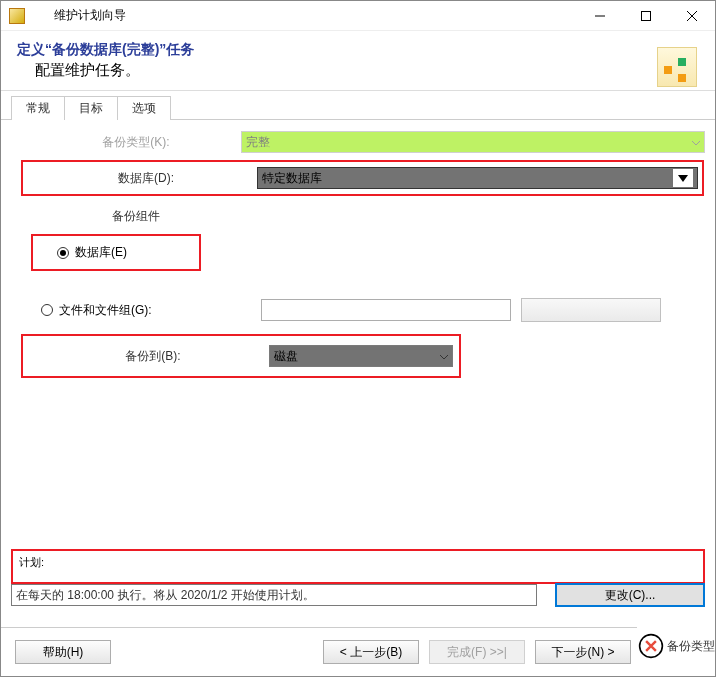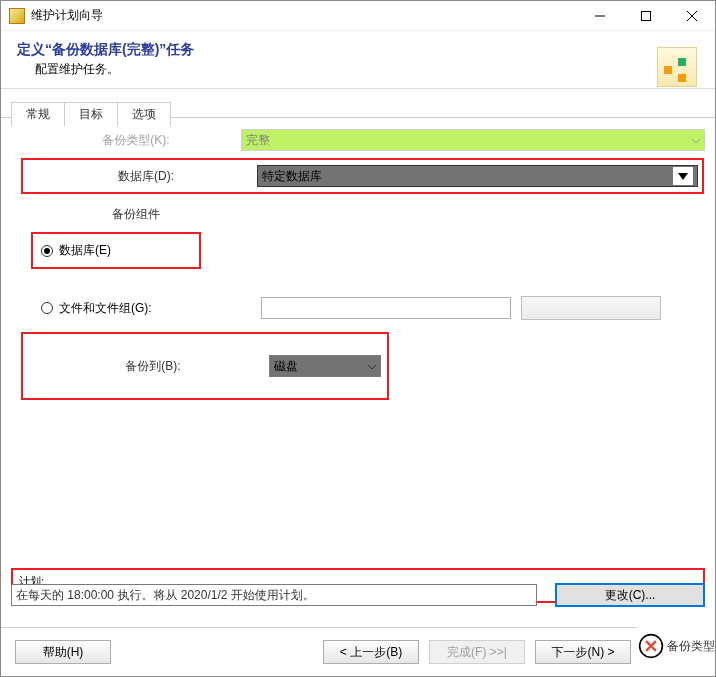--- a/index.html
+++ b/index.html
@@ -6,7 +6,7 @@
 body { background: #fff; width: 716px; height: 677px; position: relative; border: 1px solid #888; display: flex; flex-direction: column; }
 .titlebar { height: 30px; background: #fff; display: flex; align-items: center; padding: 0 0 0 8px; border-bottom: 1px solid #eee; position: relative; }
 .titlebar .icon16 { width: 16px; height: 16px; background: linear-gradient(135deg,#f9e79f,#d4ac0d); border: 1px solid #b9770e; position: relative; margin-right: 6px; }
-.titlebar .title { flex: 1; color: #000; }
+.titlebar .title { flex: 1; color: #000; margin-left: 23px; }
 .titlebar .winctl { display: flex; height: 100%; }
 .titlebar .winbtn { width: 46px; display: flex; align-items: center; justify-content: center; cursor: pointer; }
 .titlebar .winbtn svg { width: 10px; height: 10px; stroke: #000; stroke-width: 1; fill: none; }

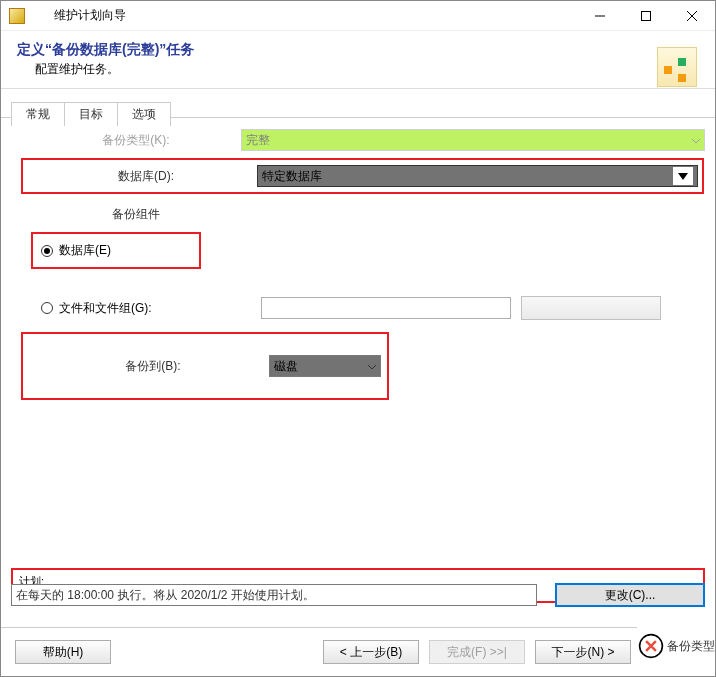--- a/index.html
+++ b/index.html
@@ -12,7 +12,7 @@
 .titlebar .winbtn svg { width: 10px; height: 10px; stroke: #000; stroke-width: 1; fill: none; }
 .header { padding: 10px 16px; position: relative; border-bottom: 1px solid #ddd; }
 .header h1 { font-size: 14px; font-weight: bold; color: #2c3e99; }
-.header .sub { font-size: 12px; color: #000; margin-left: 18px; margin-top: 2px; }
+.header .sub { font-size: 15px; color: #000; margin-left: 18px; margin-top: 2px; }
 .header .wizicon { position: absolute; right: 18px; top: 16px; width: 40px; height: 40px; background: linear-gradient(#fff8dc,#f8e8b0); border: 1px solid #e6d28a; display: flex; align-items: center; justify-content: center; }
 .header .wizicon .bx { width: 8px; height: 8px; background: #f39c12; position: absolute; }
 .header .wizicon .bx:nth-child(1){ left:6px; top:18px; }

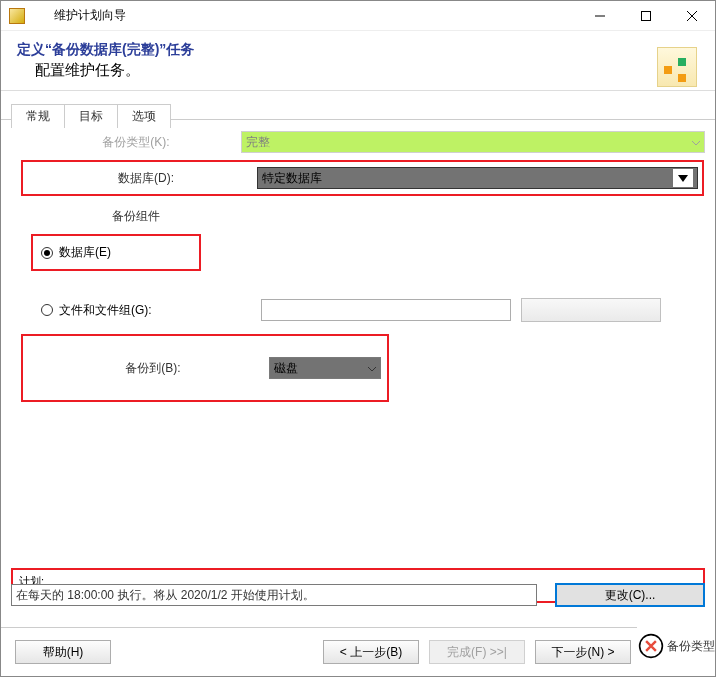--- a/index.html
+++ b/index.html
@@ -19,7 +19,7 @@
 .header .wizicon .bx:nth-child(2){ left:20px; top:10px; background:#27ae60; }
 .header .wizicon .bx:nth-child(3){ left:20px; top:26px; background:#f39c12; }
 .tabrow { margin-top: 4px; padding-left: 10px; display: flex; border-bottom: 1px solid #ccc; margin-bottom: 0; }
-.tabrow .tab { padding: 3px 14px; border: 1px solid #ccc; border-bottom: none; background: #fff; color: #333; margin-right: -1px; position: relative; top: 9px; }
+.tabrow .tab { padding: 3px 14px; border: 1px solid #ccc; border-bottom: none; background: #fff; color: #333; margin-right: -1px; position: relative; top: 1px; }
 .tabrow .tab.active { background: #fff; z-index: 2; }
 .content { flex: 1; padding: 10px 10px 0 10px; display: flex; flex-direction: column; text-align: center; }
 .formrow { display: flex; align-items: center; margin-bottom: 6px; min-height: 24px; }

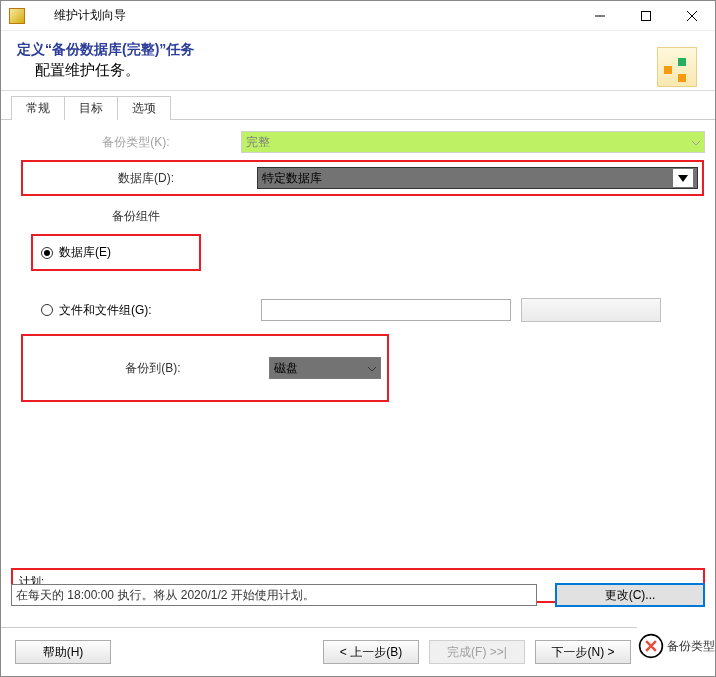--- a/index.html
+++ b/index.html
@@ -119,7 +119,7 @@
     <div class="lbl" style="padding-left:20px">备份组件</div>
   </div>
 
-  <div class="hl-red" style="width:170px; padding:8px 8px; margin-left:20px;">
+  <div class="hl-red" style="width:170px; padding:8px 24px; margin-left:20px;">
     <label style="display:flex;align-items:center">
       <span class="radio checked"></span>
       <span>数据库(E)</span>

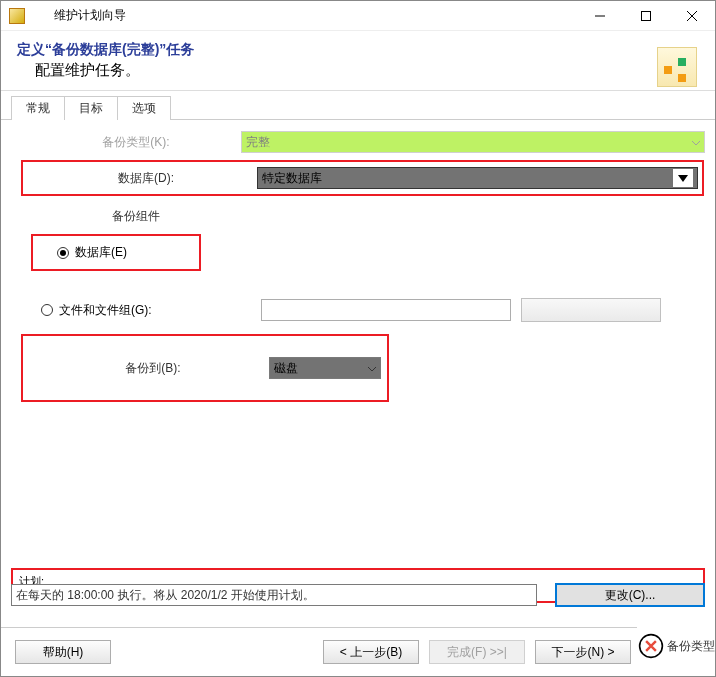--- a/index.html
+++ b/index.html
@@ -136,7 +136,7 @@
     <div class="btn-rect" style="width:140px"></div>
   </div>
 
-  <div class="hl-red" style="margin-top:6px; width:368px; padding:20px 6px;">
+  <div class="hl-red" style="margin-top:6px; width:440px; padding:8px 6px;">
     <div class="formrow" style="margin-bottom:0">
       <div class="lbl" style="padding-left:8px;width:240px">备份到(B):</div>
       <div class="dropdown small-open" style="border:1px solid #7a7a7a">

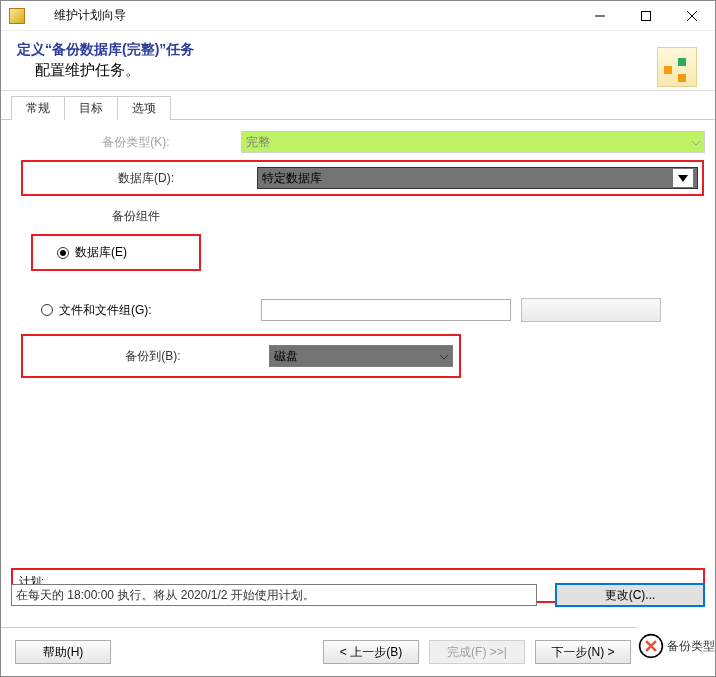--- a/index.html
+++ b/index.html
@@ -36,7 +36,7 @@
 .textbox { height: 22px; border: 1px solid #adadad; background: #fff; }
 .btn-rect { height: 24px; border: 1px solid #c0c0c0; background: linear-gradient(#f8f8f8,#eaeaea); display: flex; align-items: center; justify-content: center; padding: 0 10px; }
 .hl-red { border: 2px solid #ec1c24; padding: 4px 4px; margin-left: 10px; margin-right: 1px; }
-.plan-section { padding: 4px 10px 18px 10px; margin-top: 0; }
+.plan-section { padding: 4px 10px 18px 10px; margin-top: 19px; }
 .plan-lbl { font-size: 11px; margin-bottom: 4px; }
 .plan-row { display: flex; align-items: center; gap: 18px; }
 .plan-input { flex: 1; height: 22px; border: 1px solid #7a7a7a; background: #fff; padding: 2px 4px; color: #333; display: flex; align-items: center; }

